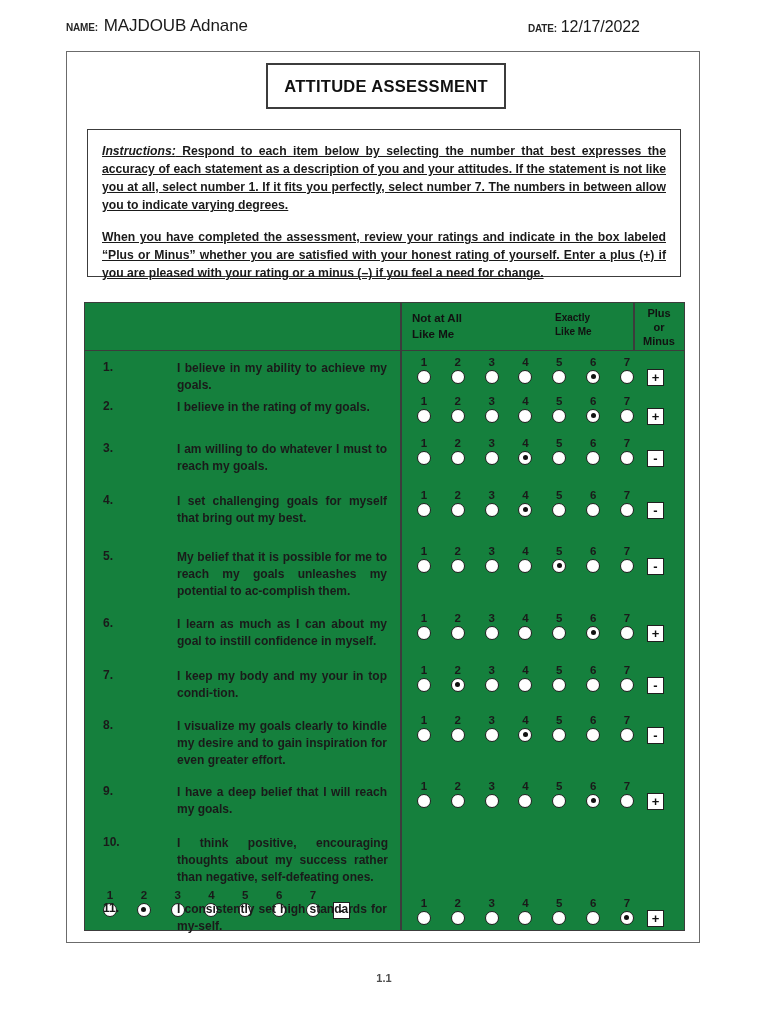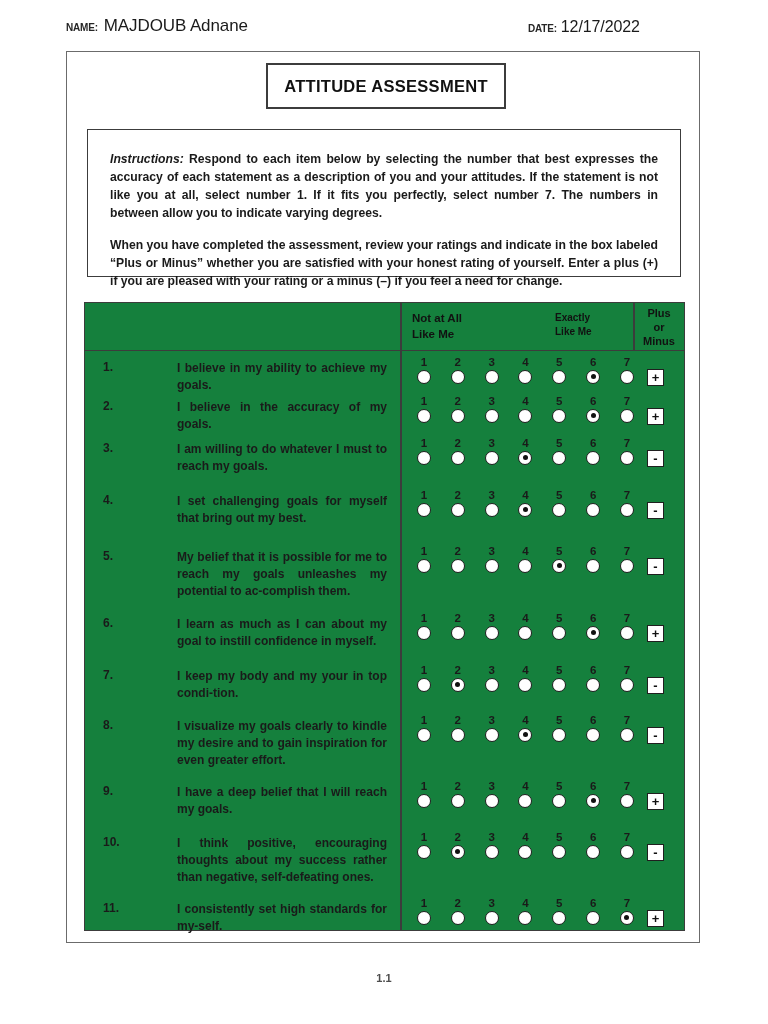--- a/index.html
+++ b/index.html
@@ -105,7 +105,8 @@
     font-weight: 600;
     color: #1a1a1a;
     text-align: justify;
-    margin: 8px;
+    margin: 0;
+    text-decoration: underline;
   }
   .instr-p + .instr-p { margin-top: 14px; }
   .instr-lead {

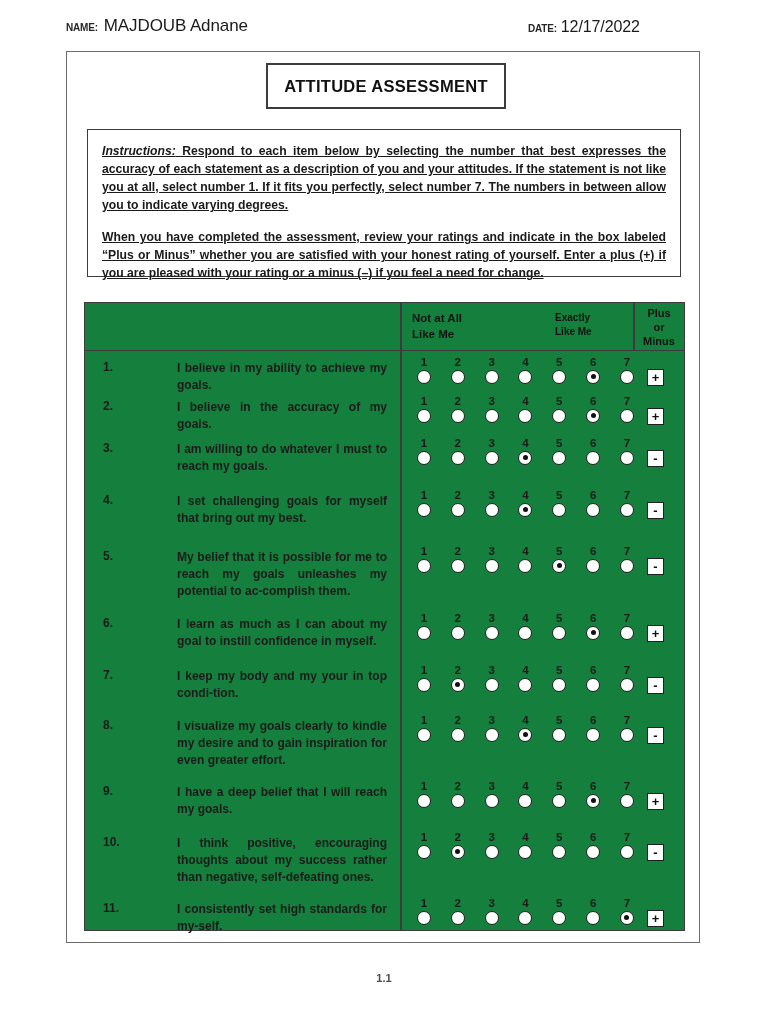--- a/index.html
+++ b/index.html
@@ -389,7 +389,7 @@
           <div class="row" style="height: 42px;">
             <div class="row-statement" style="padding-top: 7px;">
               <span class="row-num">2.</span>
-              <span class="row-text">I believe in the accuracy of my goals.</span>
+              <span class="row-text">I believe in the rating of my goals.</span>
             </div>
             <div class="row-scale" style="padding-top: 4px;">
               <div class="scale-nums">

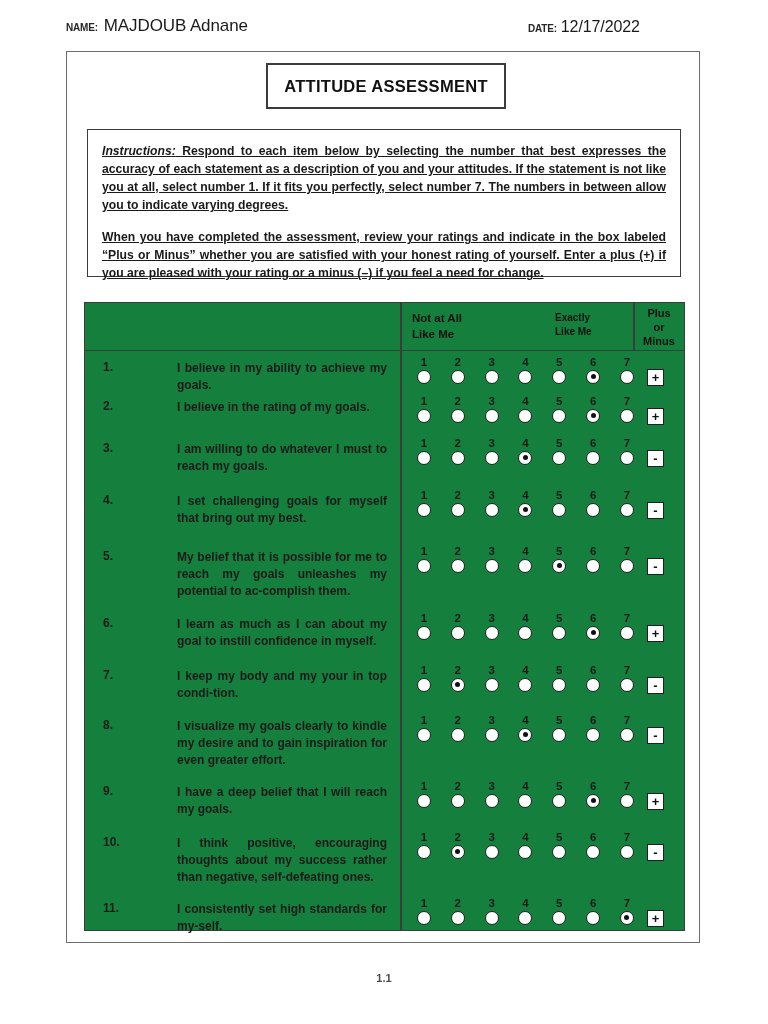--- a/index.html
+++ b/index.html
@@ -730,7 +730,7 @@
               <div class="pm-box" style="top: 16px;">+</div>
             </div>
           </div>
-          <div class="row" style="height: 66px;">
+          <div class="row" style="height: 66px; flex-direction: column;">
             <div class="row-statement" style="padding-top: 7px;">
               <span class="row-num">10.</span>
               <span class="row-text">I think positive, encouraging thoughts about my success rather than negative, self-defeating ones.</span>

